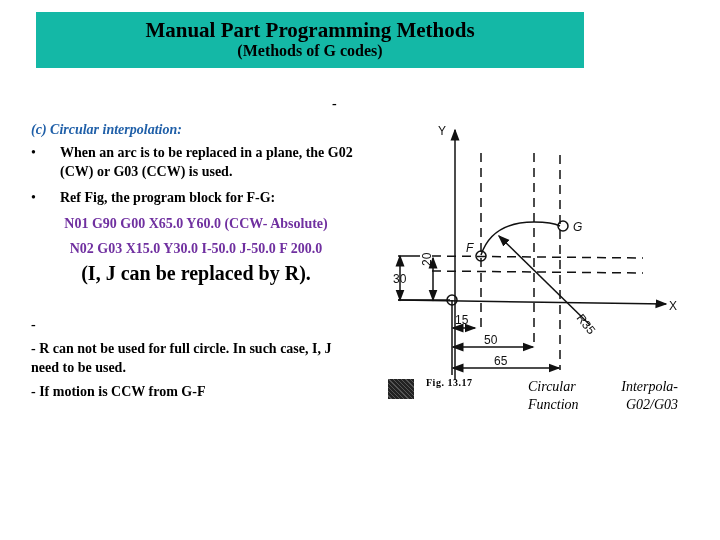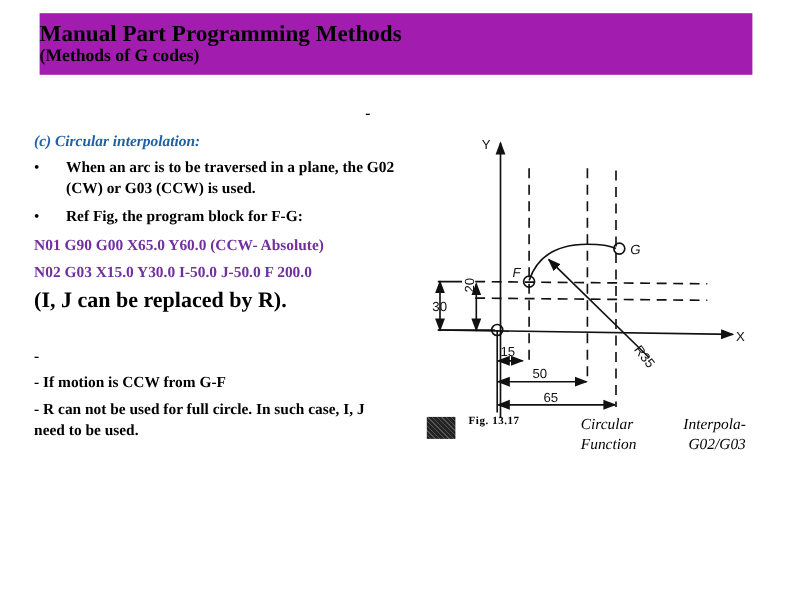--- a/index.html
+++ b/index.html
@@ -8,8 +8,8 @@
     font-family: "Liberation Serif", "DejaVu Serif", serif;
   }
   .header-band {
-    position: absolute; left: 36px; top: 12px; width: 648px; height: 56px;
-    background: #a21caf; color: #000;
+    position: absolute; left: 36px; top: 12px; width: 548px; height: 56px;
+    background: #14b8a6; text-align: center; color: #000;
   }
   .header-title {
     display: block; font-weight: bold; font-size: 21px; line-height: 22px; padding-top: 7px;

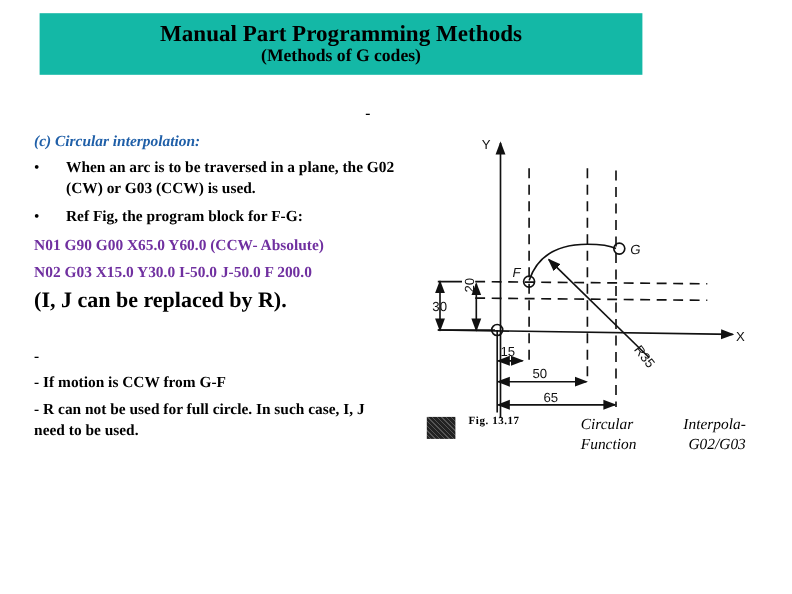--- a/index.html
+++ b/index.html
@@ -69,7 +69,7 @@
   <div class="section-heading">(c) Circular interpolation:</div>
   <div class="bullet">
     <span class="bullet-dot">•</span>
-    <span>When an arc is to be traversed in a plane, the G02 (CW) or G03 (CCW) is used.</span>
+    <span>When an arc is to be replaced in a plane, the G02 (CW) or G03 (CCW) is used.</span>
   </div>
   <div class="bullet">
     <span class="bullet-dot">•</span>

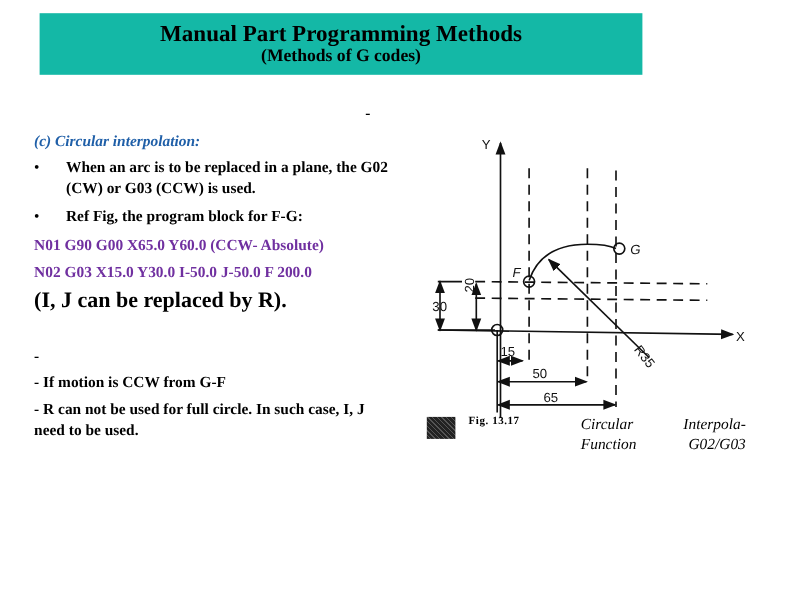--- a/index.html
+++ b/index.html
@@ -30,7 +30,7 @@
   .bullet-dot {
     position: absolute; left: 0; top: 0; font-weight: normal;
   }
-  .code-block { }
+  .code-block { text-align: center; }
   .code-line { color: #7030a0; font-size: 14px; line-height: 19px; margin-bottom: 6px; }
   .code-note { color: #000; font-size: 20px; line-height: 19px; }
   .dash-line { margin-top: 32px; }

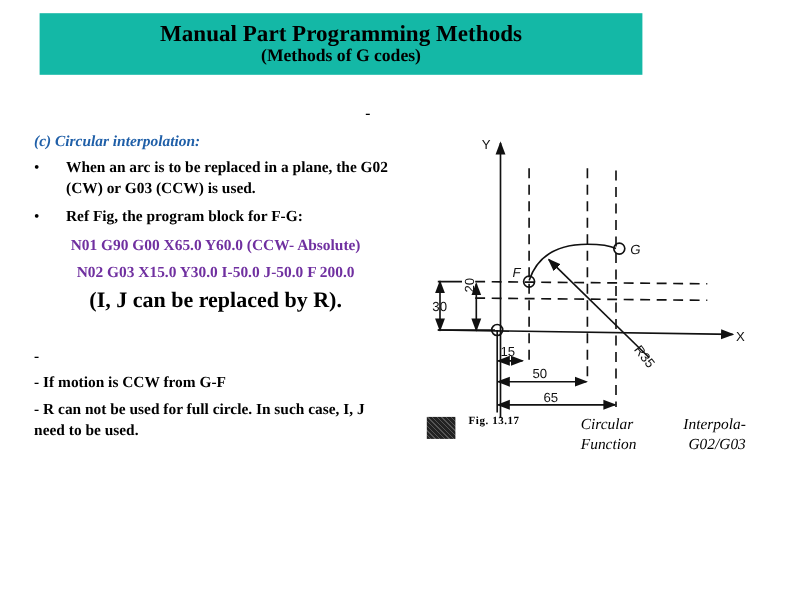--- a/index.html
+++ b/index.html
@@ -81,8 +81,8 @@
     <div class="code-note">(I, J can be replaced by R).</div>
   </div>
   <div class="dash-line">-</div>
+  <div class="note">- R can not be used for full circle. In such case, I, J need to be used.</div>
   <div class="note">- If motion is CCW from G-F</div>
-  <div class="note">- R can not be used for full circle. In such case, I, J need to be used.</div>
 </div>
 
 <svg class="figure" viewBox="380 115 330 330" width="330" height="330" xmlns="http://www.w3.org/2000/svg">

